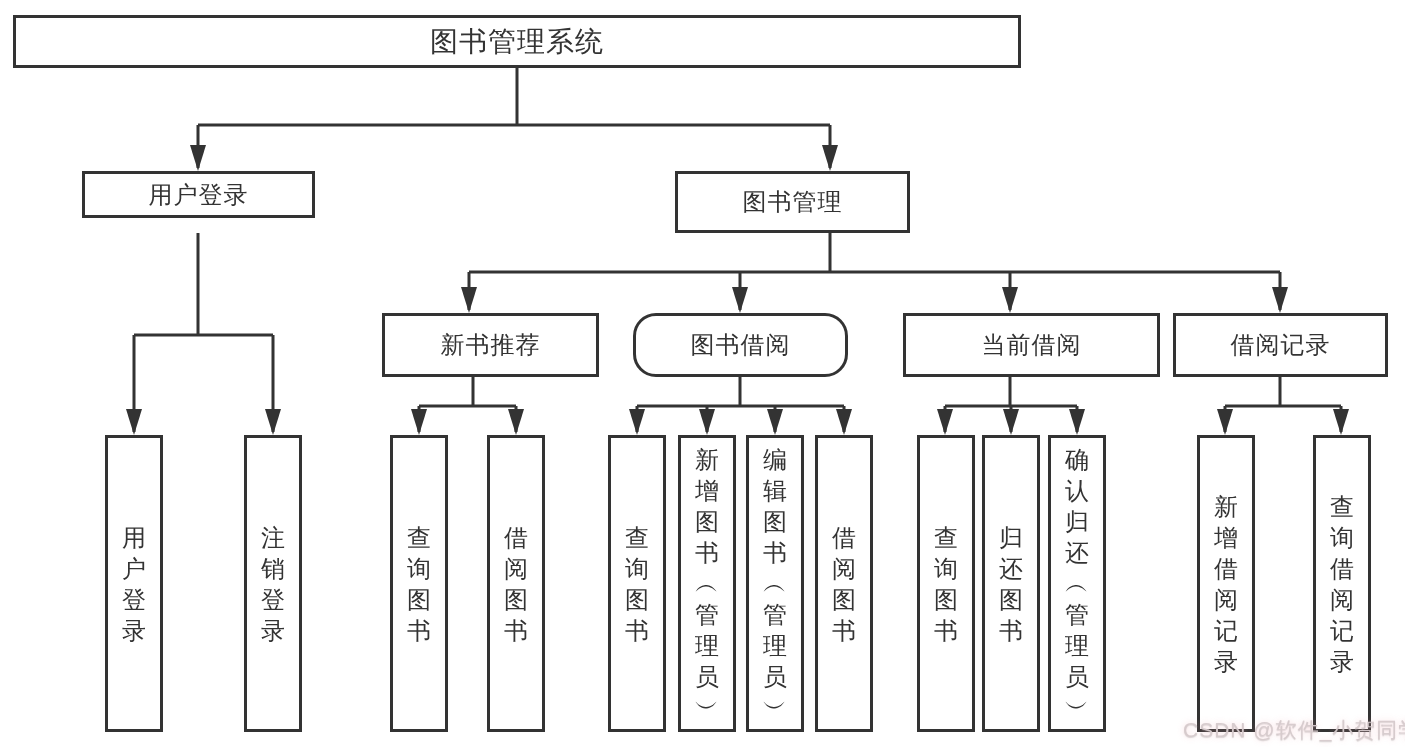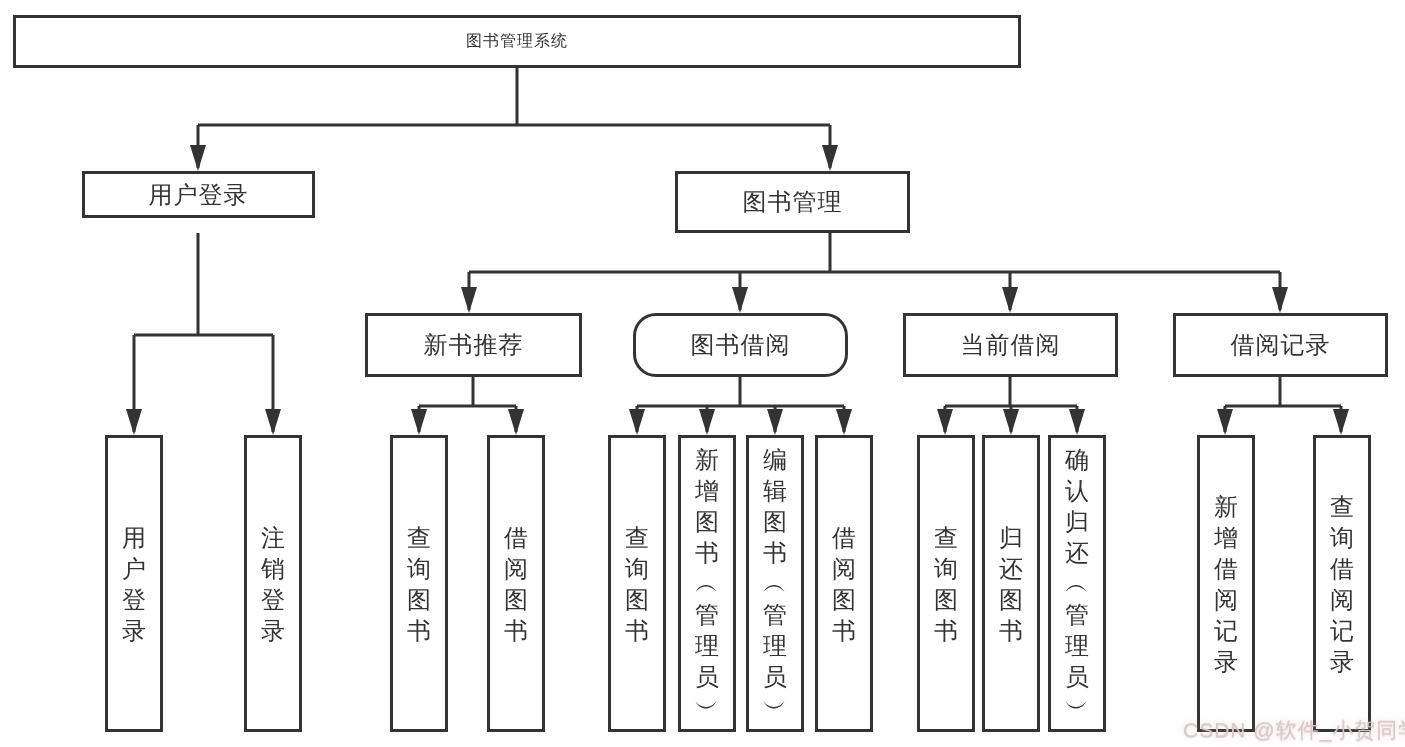--- a/index.html
+++ b/index.html
@@ -29,7 +29,7 @@
     letter-spacing: 1px;
     color: #333333;
   }
-  .node.root { font-size: 16px; }
+  .node.root { font-size: 28px; }
   .leaf {
     position: absolute;
     box-sizing: border-box;

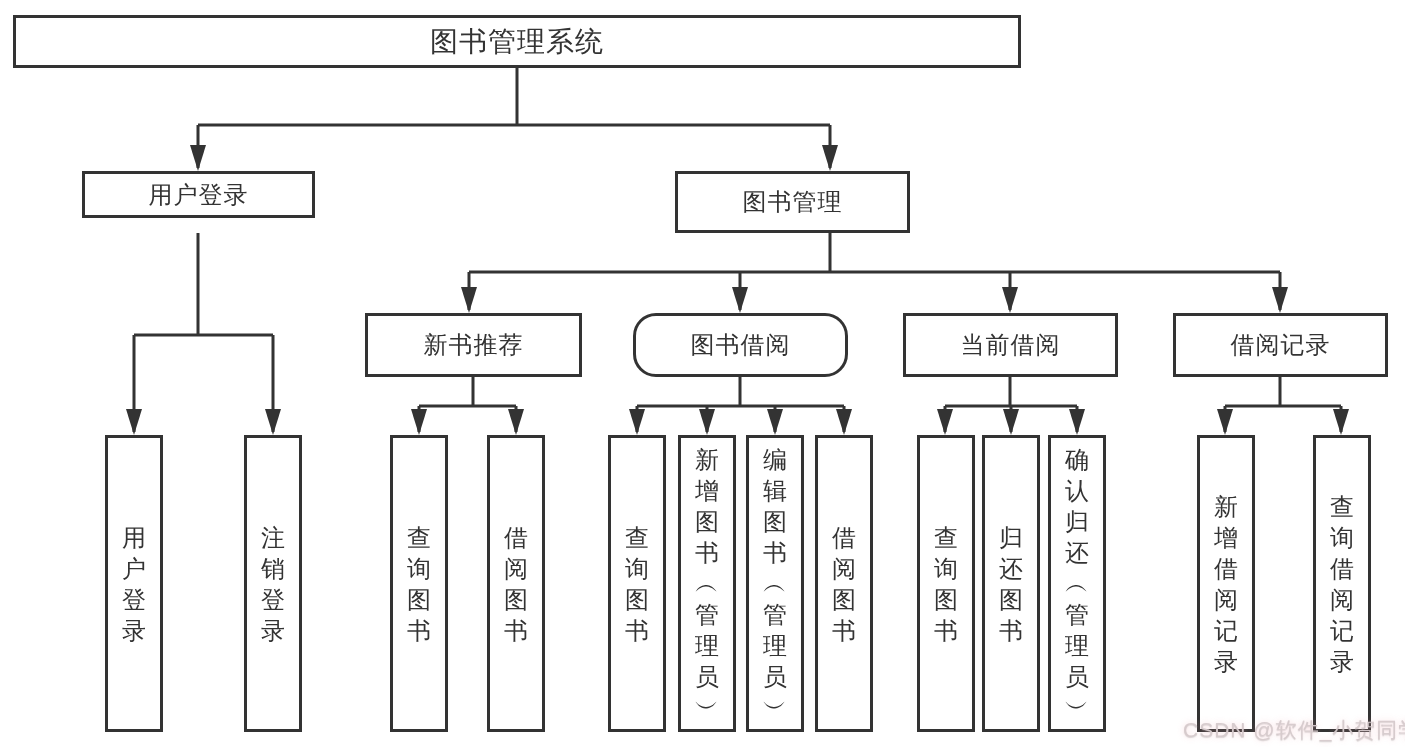--- a/index.html
+++ b/index.html
@@ -101,7 +101,7 @@
   <div class="node" style="left:82px; top:171px; width:233px; height:47px;">用户登录</div>
   <div class="node" style="left:675px; top:171px; width:235px; height:62px;">图书管理</div>
 
-  <div class="node" style="left:365px; top:313px; width:217px; height:64px;">新书推荐</div>
+  <div class="node" style="left:382px; top:313px; width:217px; height:64px;">新书推荐</div>
   <div class="node" style="left:633px; top:313px; width:215px; height:64px;border-radius:23px;">图书借阅</div>
   <div class="node" style="left:903px; top:313px; width:215px; height:64px;">当前借阅</div>
   <div class="node" style="left:1173px; top:313px; width:215px; height:64px;">借阅记录</div>

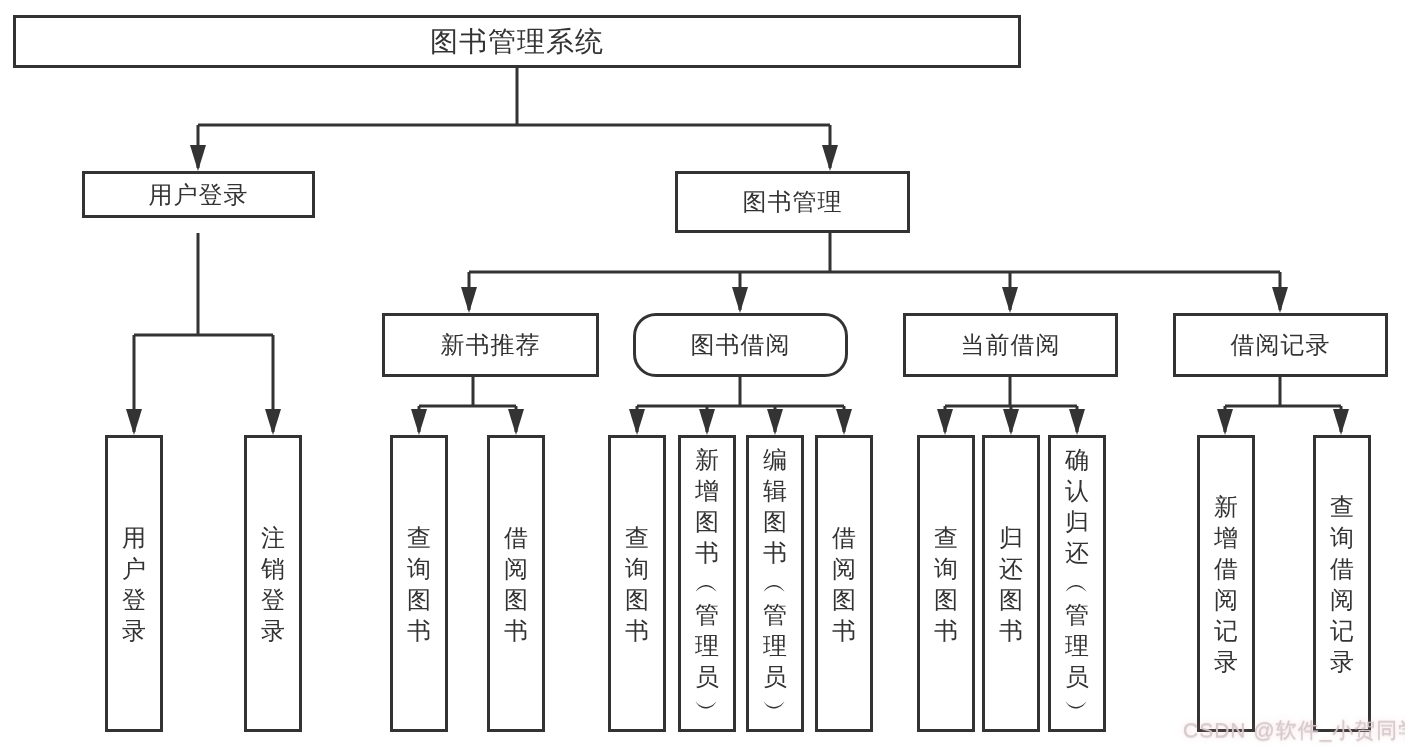--- a/index.html
+++ b/index.html
@@ -103,7 +103,7 @@
 
   <div class="node" style="left:382px; top:313px; width:217px; height:64px;">新书推荐</div>
   <div class="node" style="left:633px; top:313px; width:215px; height:64px;border-radius:23px;">图书借阅</div>
-  <div class="node" style="left:903px; top:313px; width:215px; height:64px;">当前借阅</div>
+  <div class="node" style="left:903px; top:313px; width:257px; height:64px;">当前借阅</div>
   <div class="node" style="left:1173px; top:313px; width:215px; height:64px;">借阅记录</div>
 
   <div class="leaf" style="left:105px;">用

